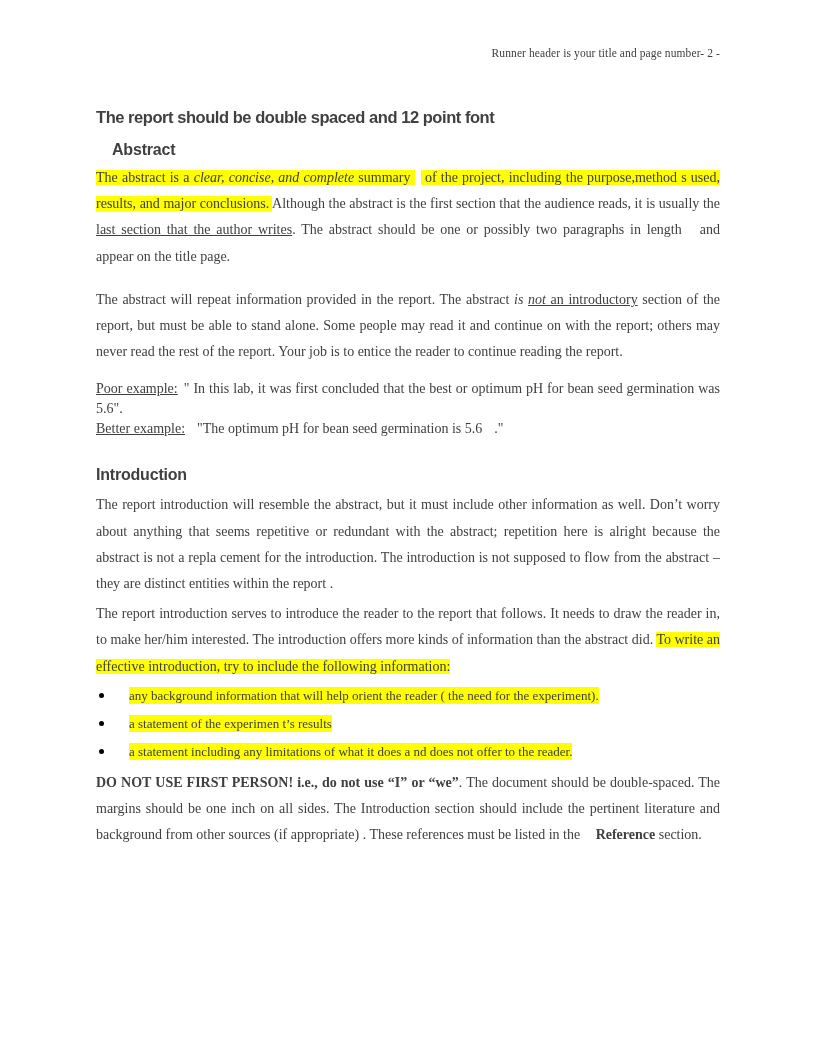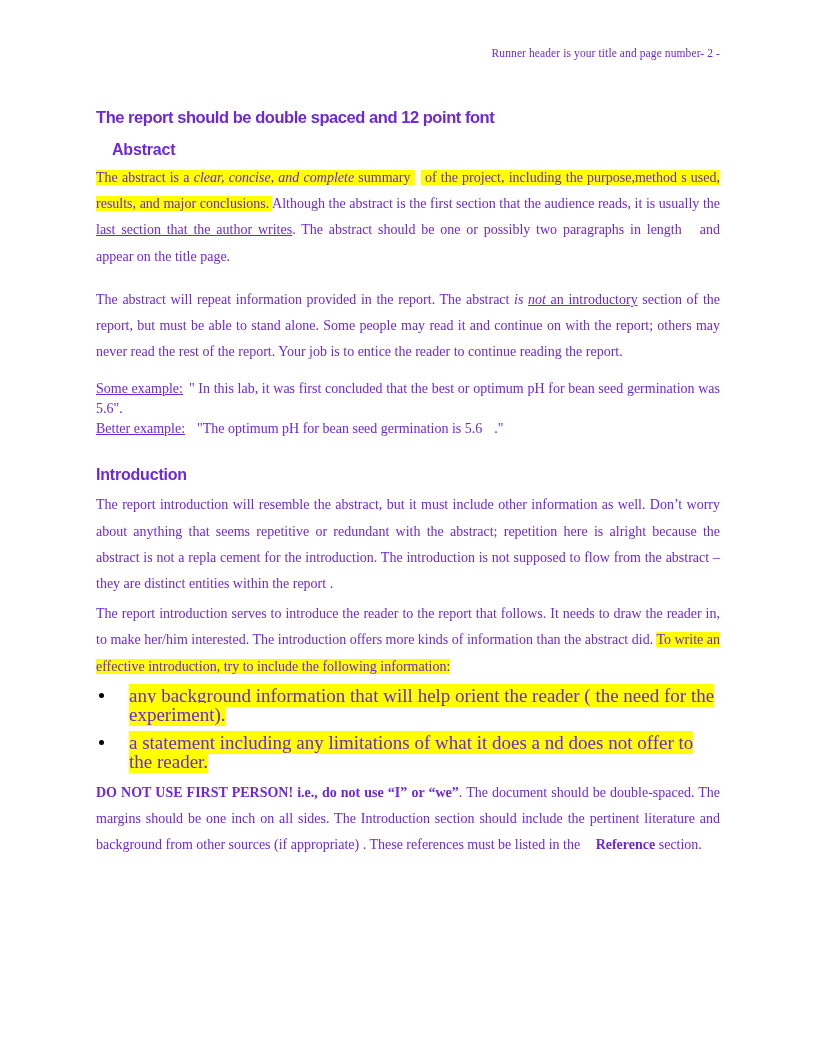--- a/index.html
+++ b/index.html
@@ -14,7 +14,7 @@
     background: #ffffff;
     overflow: hidden;
     font-family: "Liberation Serif", "DejaVu Serif", serif;
-    color: #6d28d9;
+    color: #404040;
   }
 
   

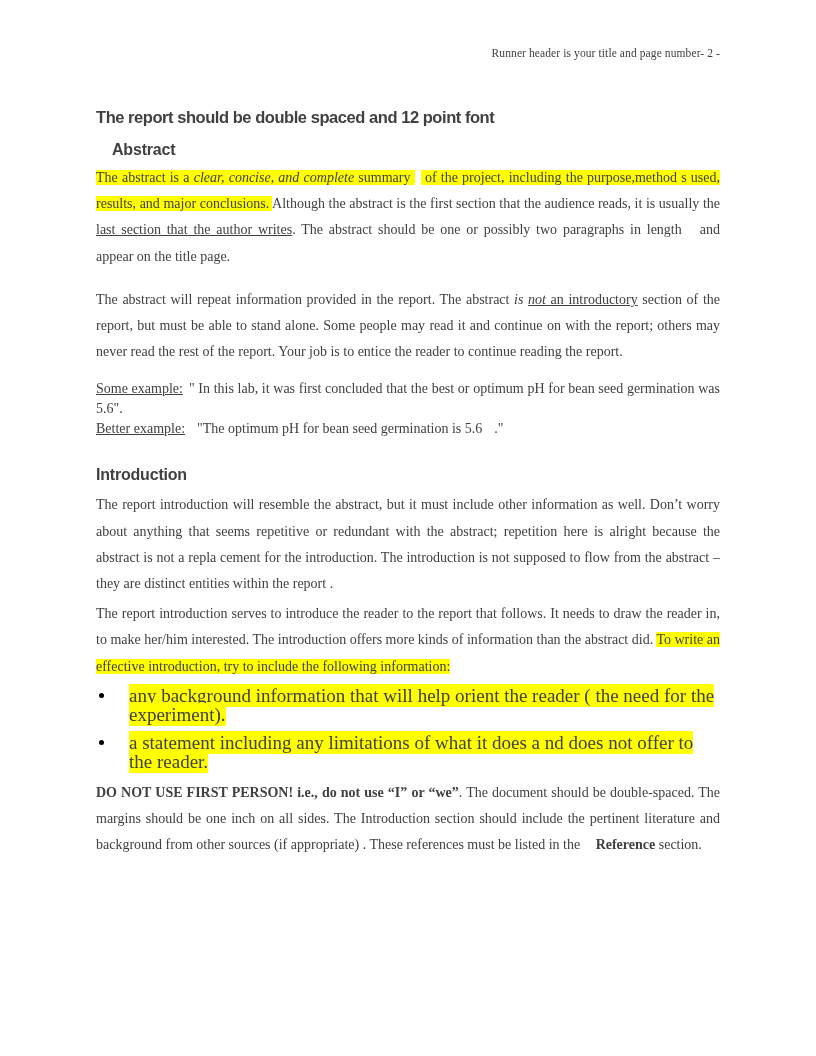--- a/index.html
+++ b/index.html
@@ -139,7 +139,7 @@
     </p>
 
     <p class="para tight-just" style="margin-top:14px">
-      <span class="un">Some example:</span><span class="sp"></span><span>"  In  this  lab,  it  was first   concluded   that  the  best  or  optimum   pH  for  bean  seed germination was 5.6".</span>
+      <span class="un">Poor example:</span><span class="sp"></span><span>"  In  this  lab,  it  was first   concluded   that  the  best  or  optimum   pH  for  bean  seed germination was 5.6".</span>
     </p>
 
     <p class="para tight">

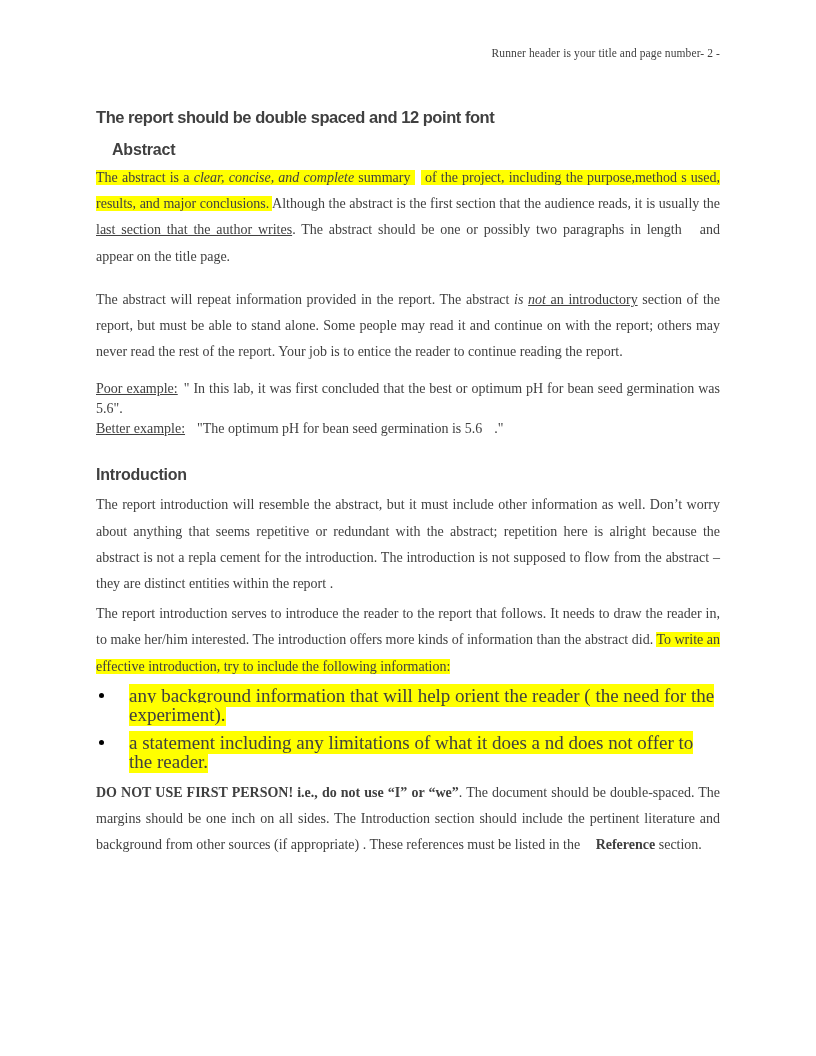--- a/index.html
+++ b/index.html
@@ -98,7 +98,7 @@
     position: relative;
     padding-left: 33px;
     margin-bottom: 9px;
-    font-size: 19px;
+    font-size: 13px;
     line-height: 19px;
   }
   ul.bullets li .dot {

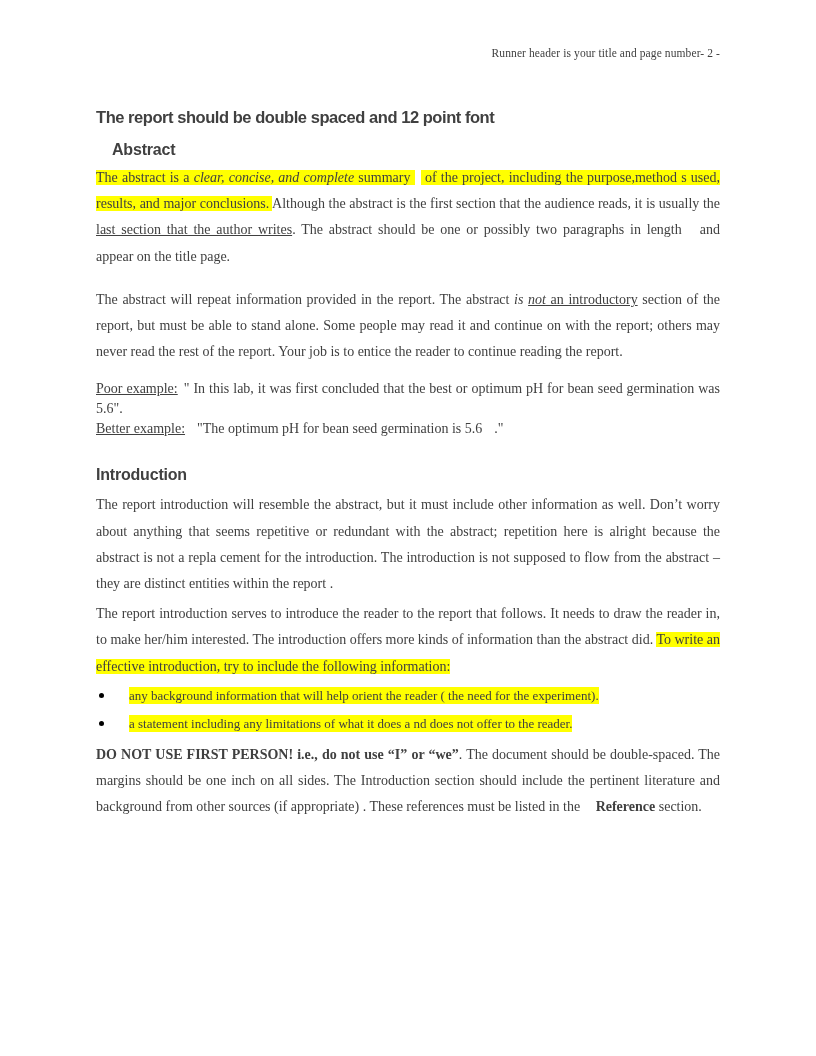--- a/index.html
+++ b/index.html
@@ -161,6 +161,10 @@
       </li>
       <li>
         <span class="dot"></span>
+        <span class="btext">a statement of the experimen   t’s results</span>
+      </li>
+      <li>
+        <span class="dot"></span>
         <span class="btext">a statement  including any  limitations of what it does a    nd does not offer to the reader.</span>
       </li>
     </ul>

